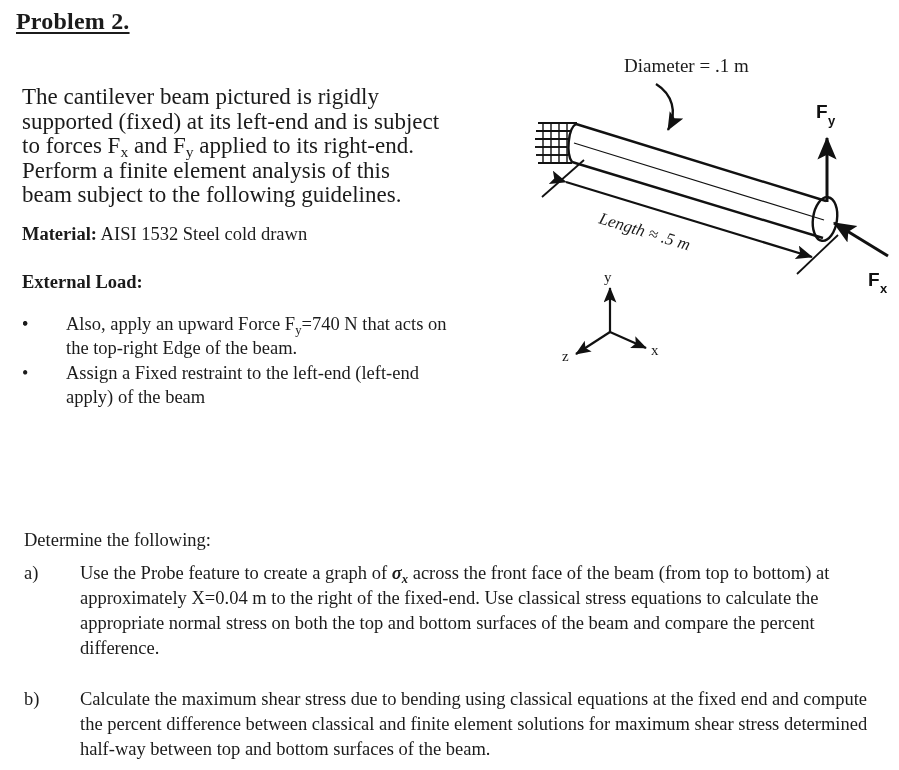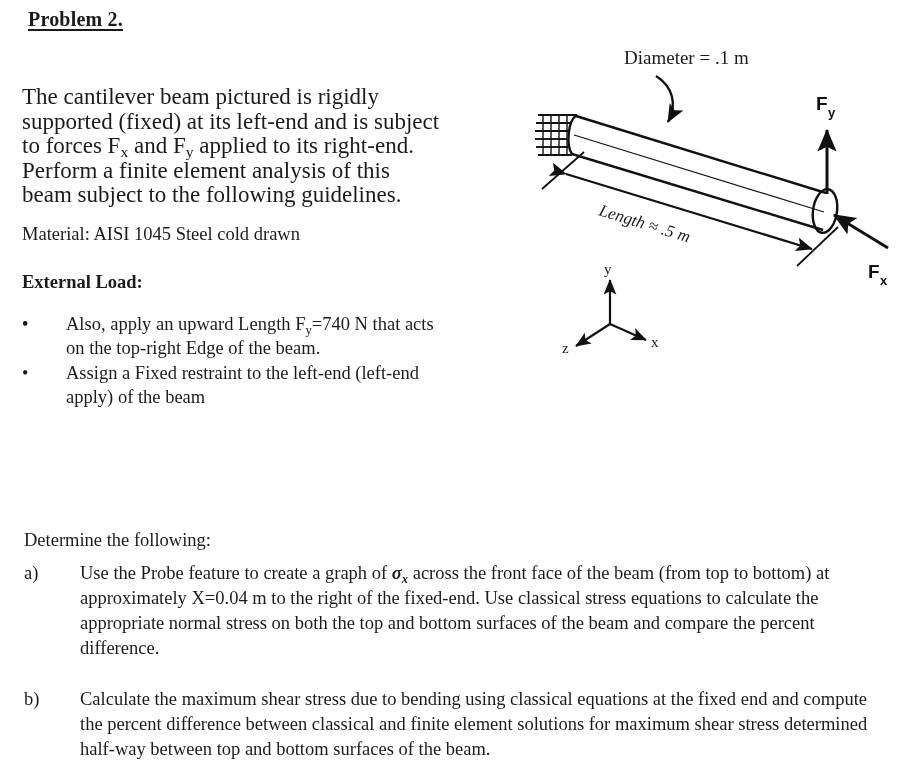--- a/index.html
+++ b/index.html
@@ -23,9 +23,9 @@
   
   #problem-title {
     position: absolute;
-    left: 28px;
+    left: 16px;
     top: 8px;
-    font-size: 20px;
+    font-size: 24px;
     font-weight: bold;
     text-decoration: underline;
     text-underline-offset: 3px;

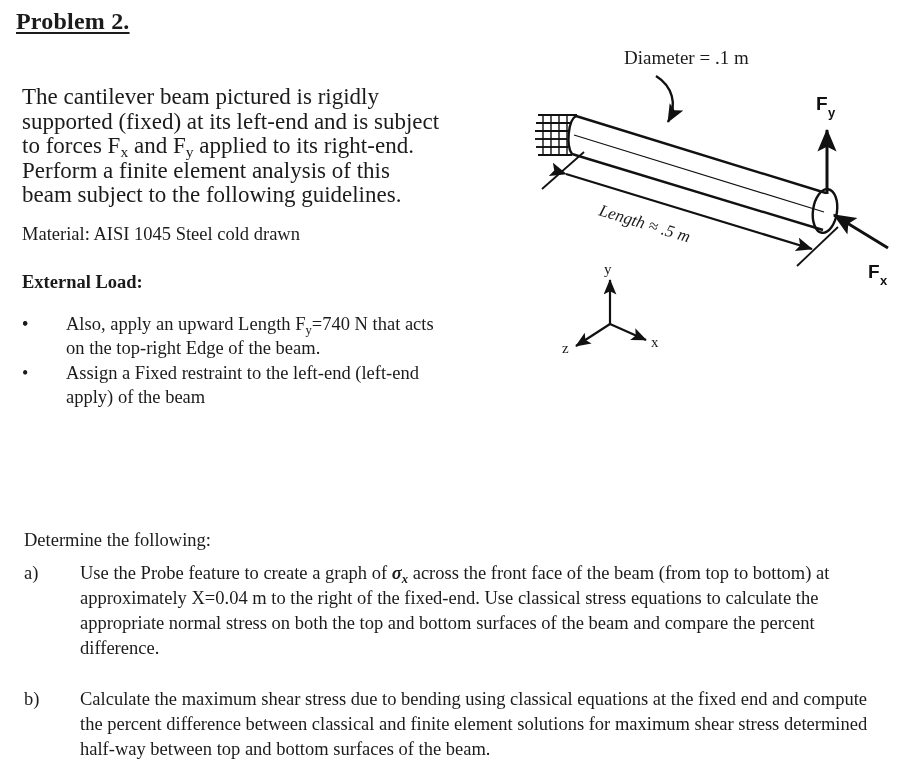--- a/index.html
+++ b/index.html
@@ -120,7 +120,7 @@
   #beam-figure {
     position: absolute;
     left: 520px;
-    top: 34px;
+    top: 42px;
     width: 379px;
     height: 320px;
   }

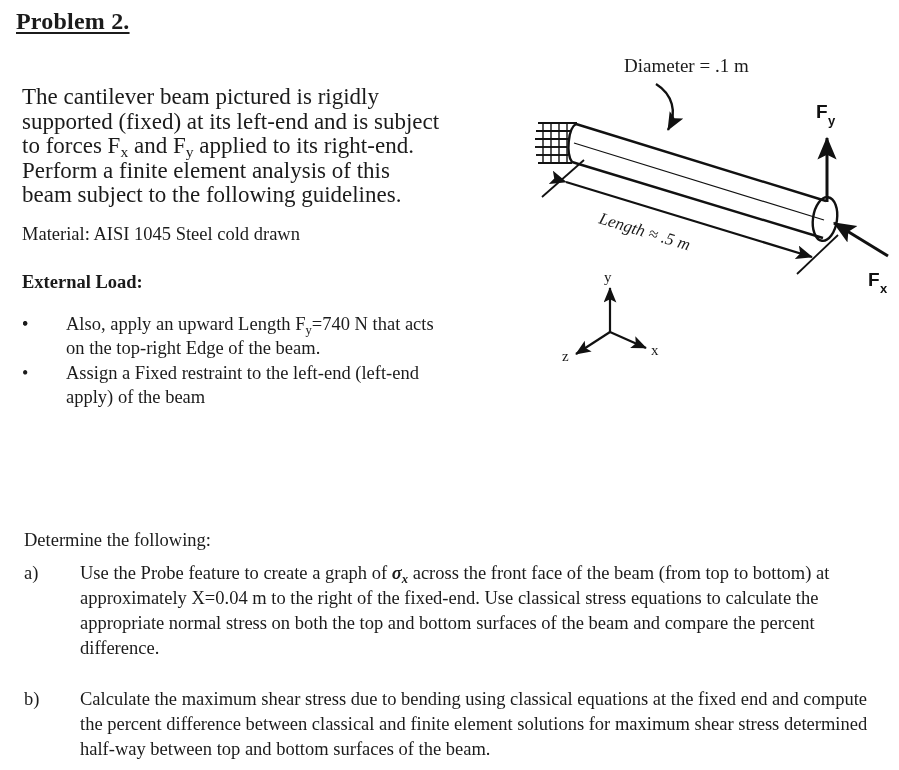--- a/index.html
+++ b/index.html
@@ -51,7 +51,7 @@
     line-height: 24.5px;
     white-space: nowrap;
   }
-  #material-line .lbl { font-weight: normal; }
+  #material-line .lbl { font-weight: bold; }
 
   
   #external-load {

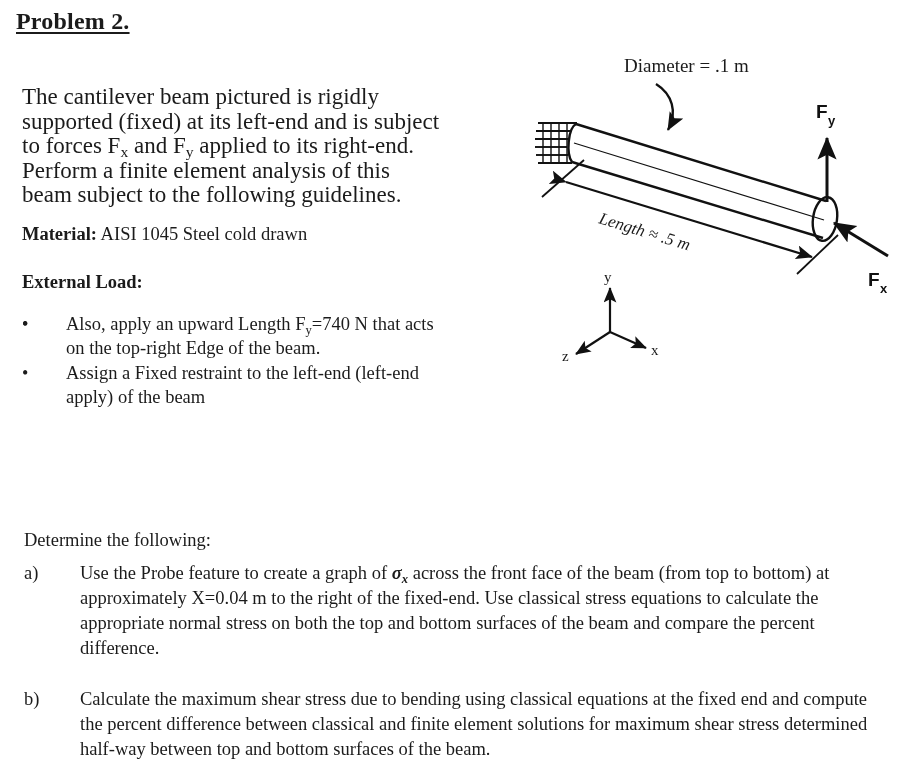--- a/index.html
+++ b/index.html
@@ -135,7 +135,7 @@
 
   <p id="intro-paragraph"><span>The cantilever beam pictured is rigidly supported (fixed) at its left-end and is subject to forces F</span><sub>x</sub><span> and F</span><sub>y</sub><span> applied to its right-end. Perform a finite element analysis of this beam subject to the following guidelines.</span></p>
 
-  <div id="material-line"><span class="lbl">Material:</span> <span>AISI 1045 Steel cold drawn</span></div>
+  <div id="material-line"><span class="lbl">Material:</span> <span>AISI 1532 Steel cold drawn</span></div>
 
   <div id="external-load">
     <span class="section-label">External Load:</span>

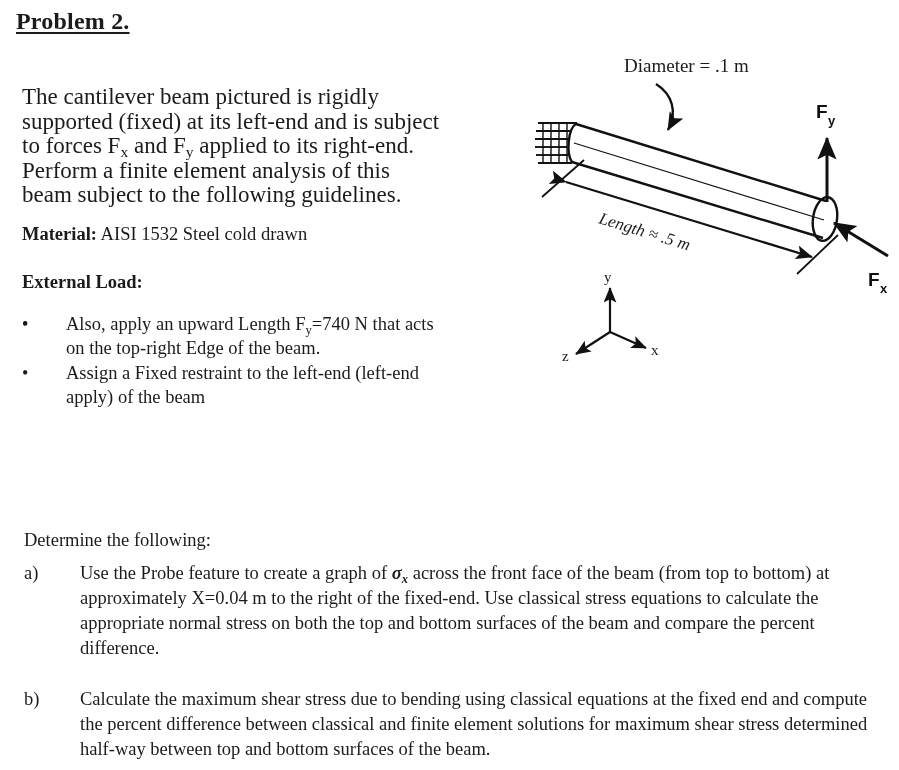--- a/index.html
+++ b/index.html
@@ -146,7 +146,7 @@
 
     <div class="bullet-row">
       <span class="dot">•</span>
-      <span class="txt"><span>Also, apply an upward Length F</span><sub>y</sub><span>=740 N that acts on the top-right Edge of the beam.</span></span>
+      <span class="txt"><span>Also, apply an upward Force F</span><sub>y</sub><span>=740 N that acts on the top-right Edge of the beam.</span></span>
     </div>
 
     <div class="bullet-row">

